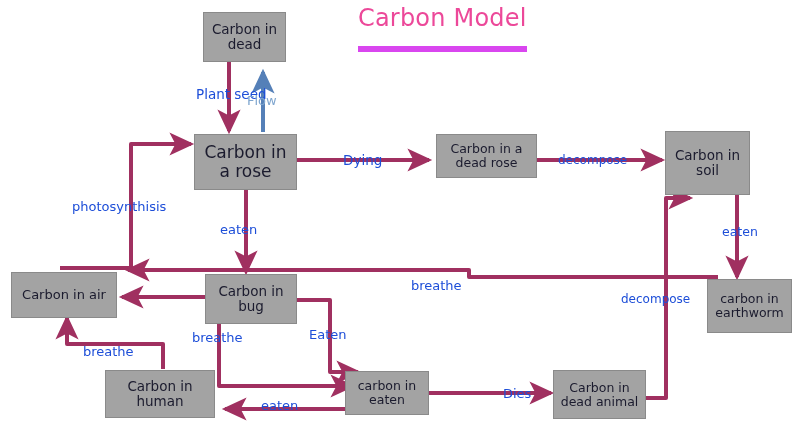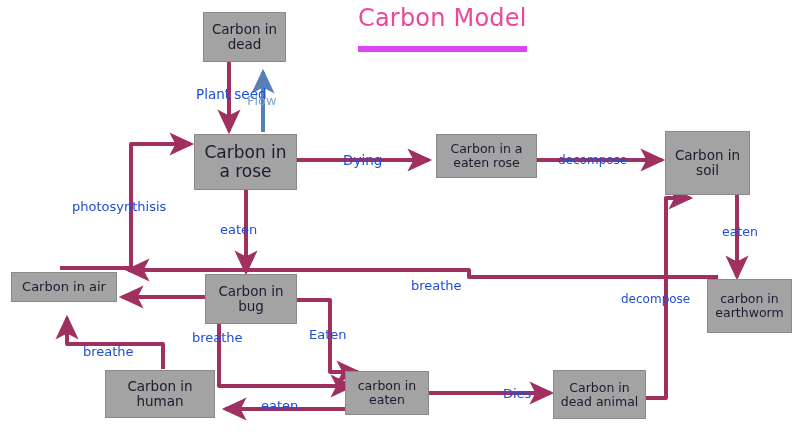--- a/index.html
+++ b/index.html
@@ -94,7 +94,7 @@
   <div class="node" style="left:436px;top:134px;width:101px;height:44px;font-size:12.5px;">
     <span>
       <span>Carbon in a</span>
-      <span>eaten rose</span>
+      <span>dead rose</span>
     </span>
   </div>
 

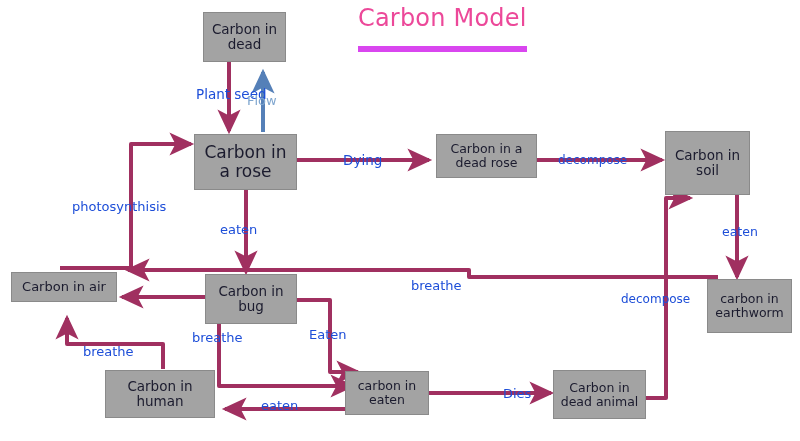--- a/index.html
+++ b/index.html
@@ -112,7 +112,7 @@
     </span>
   </div>
 
-  <div class="node" style="left:11px;top:272px;width:106px;height:30px;font-size:13px;">
+  <div class="node" style="left:11px;top:272px;width:106px;height:46px;font-size:13px;">
     <span>
       <span>Carbon in air</span>
     </span>

